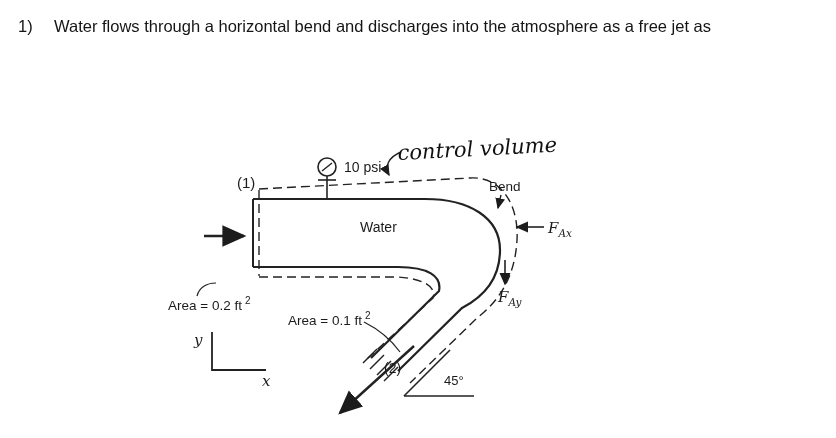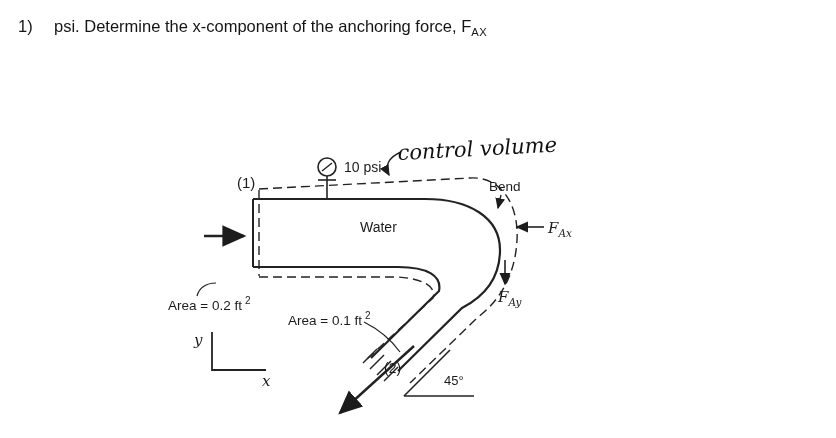--- a/index.html
+++ b/index.html
@@ -25,6 +25,7 @@
   <div class="problem">
     <div class="num">1)</div>
     <div class="lines">
+      <div>Water flows through a horizontal bend and discharges into the atmosphere as a free jet as</div>
       <div><span>psi. Determine the x-component of the anchoring force, </span><span><span>F</span><sub>AX</sub></span></div>
     </div>
   </div>

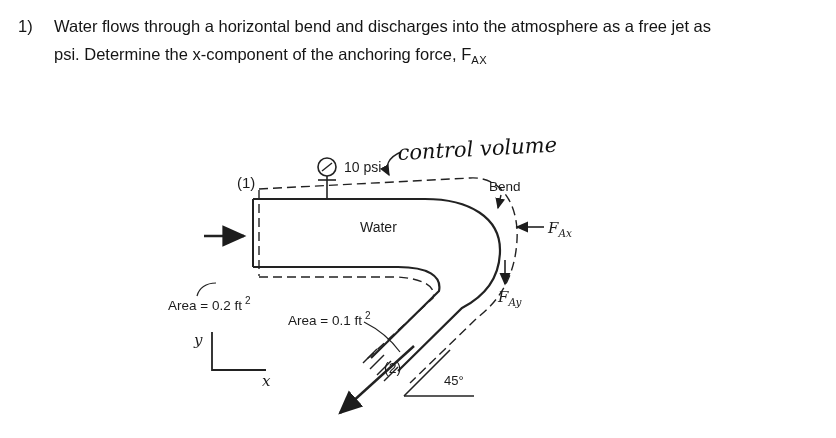--- a/index.html
+++ b/index.html
@@ -26,7 +26,6 @@
     <div class="num">1)</div>
     <div class="lines">
       <div>Water flows through a horizontal bend and discharges into the atmosphere as a free jet as</div>
-      <div><span>psi. Determine the x-component of the anchoring force, </span><span><span>F</span><sub>AX</sub></span></div>
     </div>
   </div>
 

